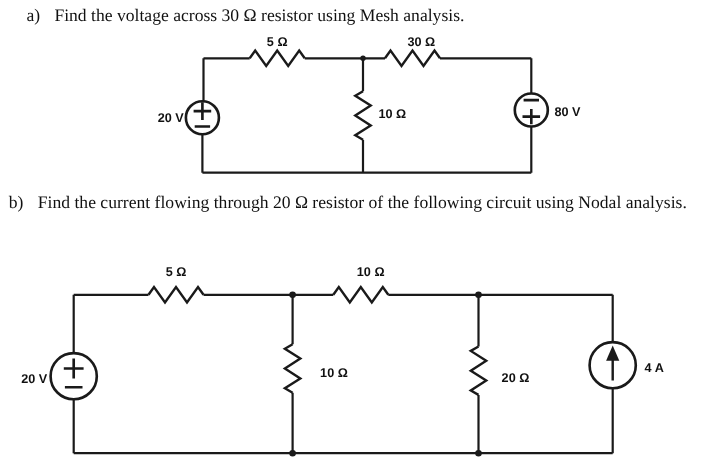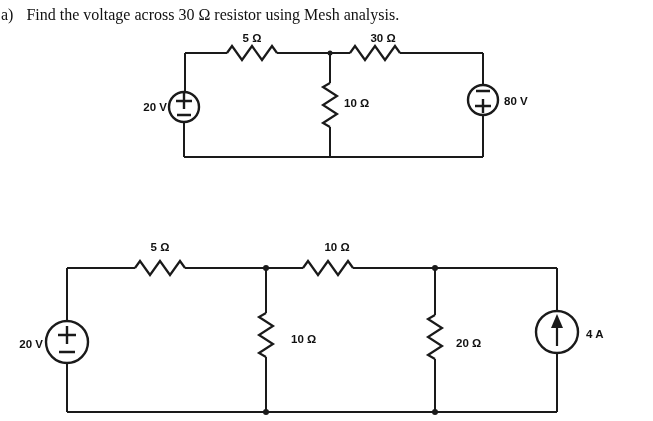--- a/index.html
+++ b/index.html
@@ -27,7 +27,7 @@
     display: inline-block;
     margin-right: 13px;
   }
-  #question-a { left: 1px; top: 5px; }
+  #question-a { left: 24px; top: 5px; }
   #question-b { left: 8px; top: 175px; }
   svg.circuit-layer {
     position: absolute;

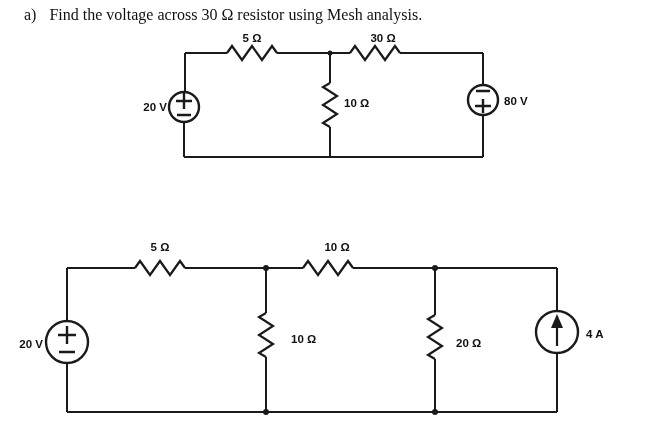--- a/index.html
+++ b/index.html
@@ -84,6 +84,9 @@
     <span class="q-label">a)</span><span>Find the voltage across 30 Ω resistor using Mesh analysis.</span>
   </div>
 
+  <div class="question" id="question-b">
+    <span class="q-label">b)</span><span>Find the current flowing through 20 Ω resistor of the following circuit using Nodal analysis.</span>
+  </div>
 
   <svg class="circuit-layer" width="653" height="421" viewBox="0 0 653 421">
 

